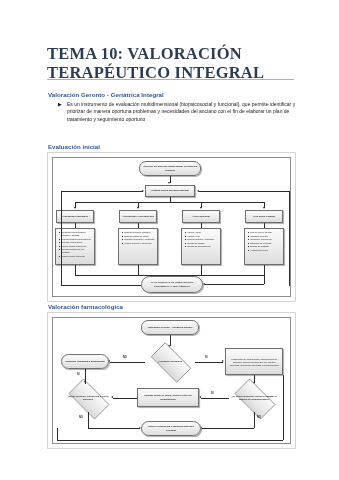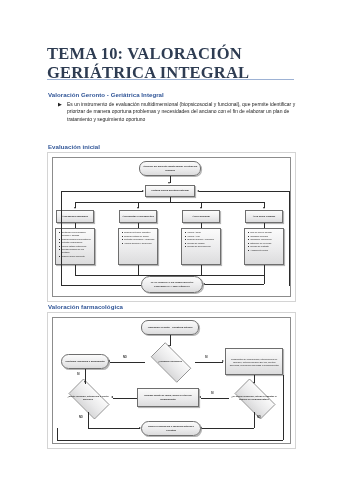--- a/index.html
+++ b/index.html
@@ -108,7 +108,7 @@
 
 <div class="page">
 
-  <h1 class="doc-title">TEMA 10: VALORACIÓN GERIÁTRICA INTEGRAL</h1>
+  <h1 class="doc-title">TEMA 10: VALORACIÓN TERAPÉUTICO INTEGRAL</h1>
   <div class="title-rule"></div>
 
   <div class="h-blue" id="h-vgi">Valoración Geronto - Geriátrica Integral</div>

